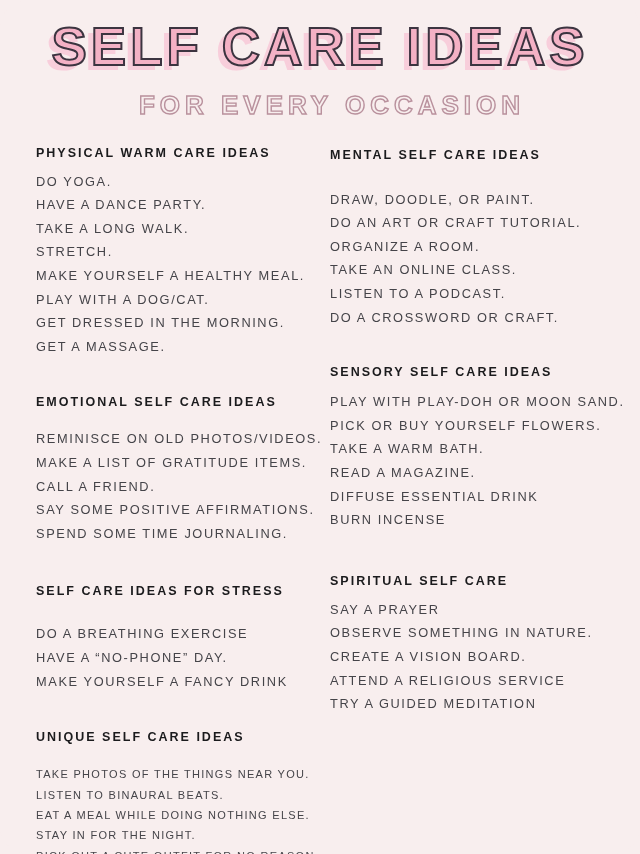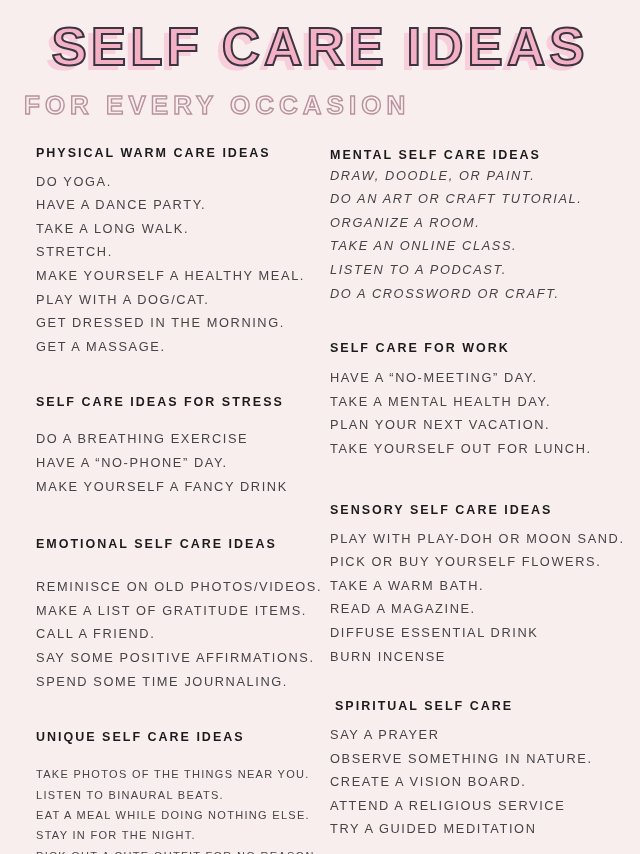--- a/index.html
+++ b/index.html
@@ -36,6 +36,7 @@
   }
   .page-subtitle {
     margin-top: 16px;
+    text-align: center;
     font-size: 26px;
     font-weight: 800;
     letter-spacing: 5px;

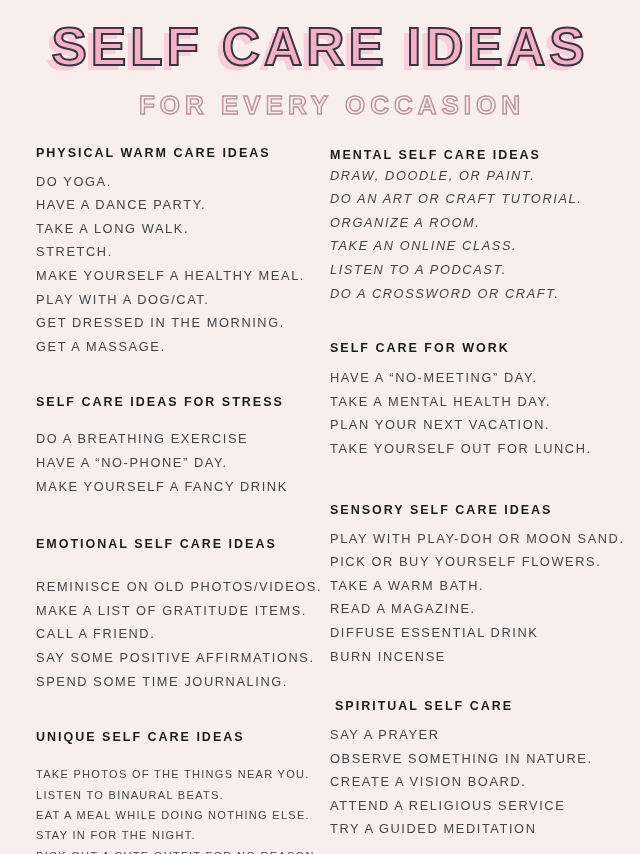--- a/index.html
+++ b/index.html
@@ -82,7 +82,7 @@
   }
   
   .col-right .section:nth-child(1) { margin-top: 2px; }
-  .col-right .section:nth-child(1) .items { margin-top: 2px; font-style: italic; }
+  .col-right .section:nth-child(1) .items { margin-top: 26px; }
   .col-right .section:nth-child(2) { margin-top: 36px; }
   .col-right .section:nth-child(2) .items { margin-top: 11px; }
   .col-right .section:nth-child(3) { margin-top: 42px; }

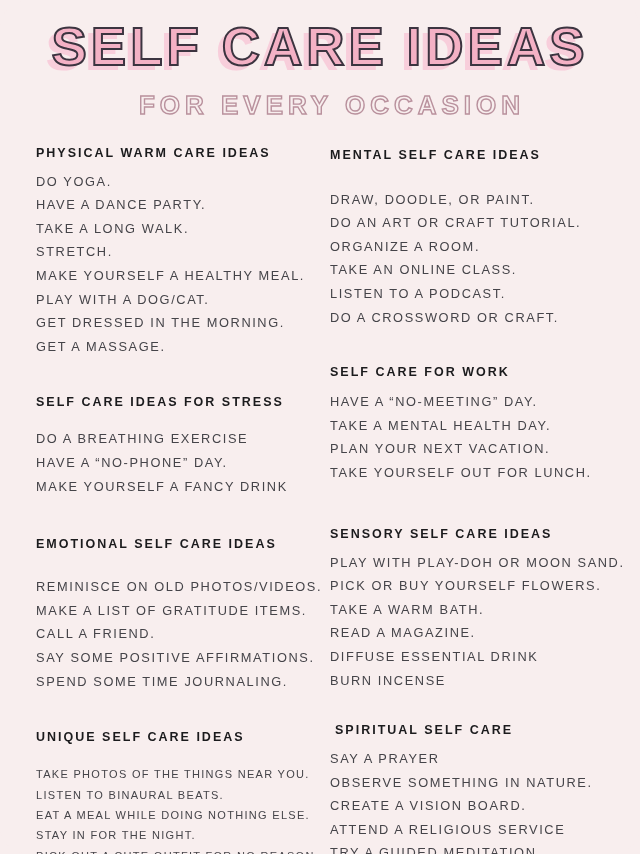--- a/index.html
+++ b/index.html
@@ -154,15 +154,6 @@
           </div>
         </section>
         <section class="section">
-          <h3 class="section-title">SELF CARE FOR WORK</h3>
-          <div class="items">
-            <p class="item">HAVE A “NO-MEETING” DAY.</p>
-            <p class="item">TAKE A MENTAL HEALTH DAY.</p>
-            <p class="item">PLAN YOUR NEXT VACATION.</p>
-            <p class="item">TAKE YOURSELF OUT FOR LUNCH.</p>
-          </div>
-        </section>
-        <section class="section">
           <h3 class="section-title">SENSORY SELF CARE IDEAS</h3>
           <div class="items">
             <p class="item">PLAY WITH PLAY-DOH OR MOON SAND.</p>

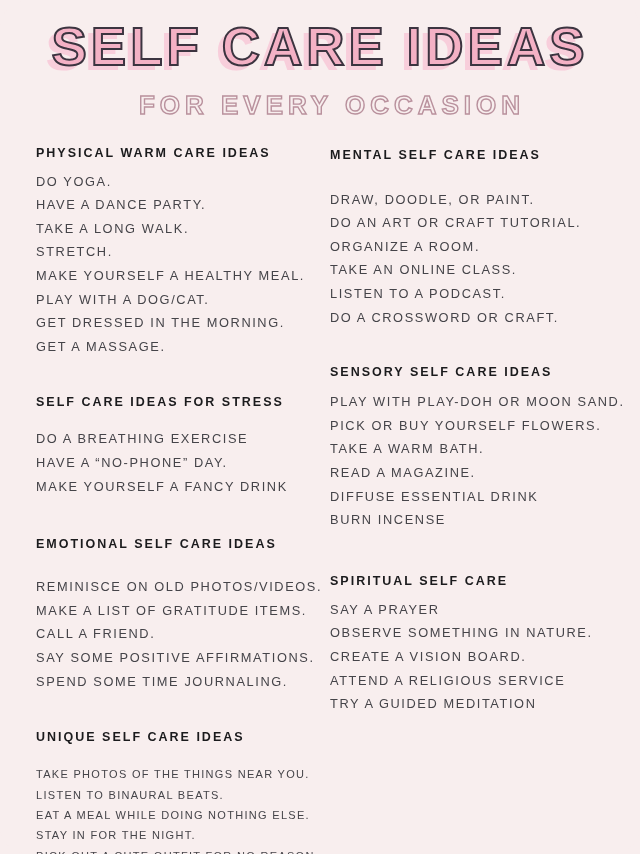--- a/index.html
+++ b/index.html
@@ -113,14 +113,6 @@
           </div>
         </section>
         <section class="section">
-          <h3 class="section-title">SELF CARE IDEAS FOR STRESS</h3>
-          <div class="items">
-            <p class="item">DO A BREATHING EXERCISE</p>
-            <p class="item">HAVE A “NO-PHONE” DAY.</p>
-            <p class="item">MAKE YOURSELF A FANCY DRINK</p>
-          </div>
-        </section>
-        <section class="section">
           <h3 class="section-title">EMOTIONAL SELF CARE IDEAS</h3>
           <div class="items">
             <p class="item">REMINISCE ON OLD PHOTOS/VIDEOS.</p>
@@ -128,6 +120,14 @@
             <p class="item">CALL A FRIEND.</p>
             <p class="item">SAY SOME POSITIVE AFFIRMATIONS.</p>
             <p class="item">SPEND SOME TIME JOURNALING.</p>
+          </div>
+        </section>
+        <section class="section">
+          <h3 class="section-title">SELF CARE IDEAS FOR STRESS</h3>
+          <div class="items">
+            <p class="item">DO A BREATHING EXERCISE</p>
+            <p class="item">HAVE A “NO-PHONE” DAY.</p>
+            <p class="item">MAKE YOURSELF A FANCY DRINK</p>
           </div>
         </section>
         <section class="section">

